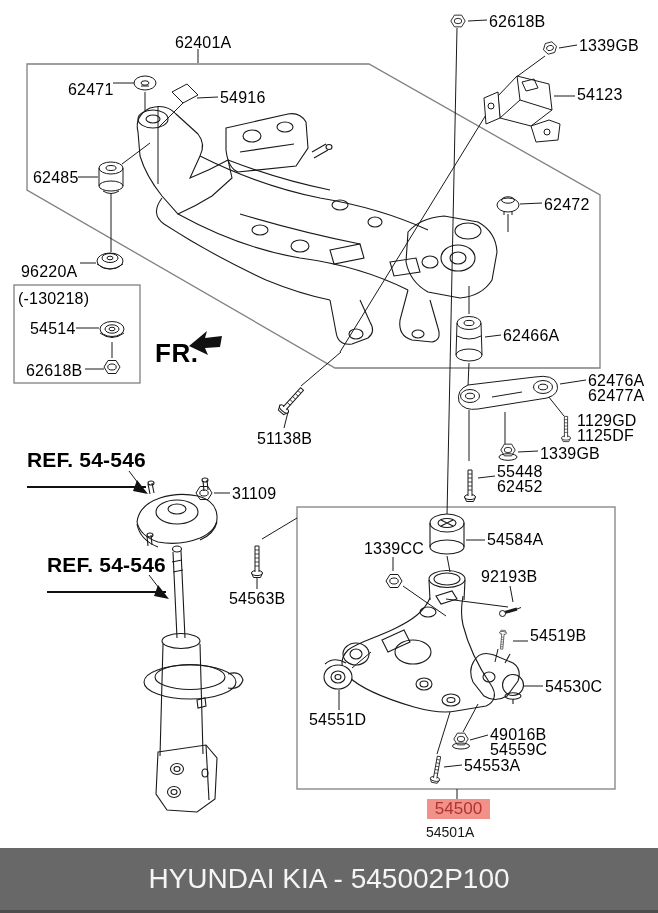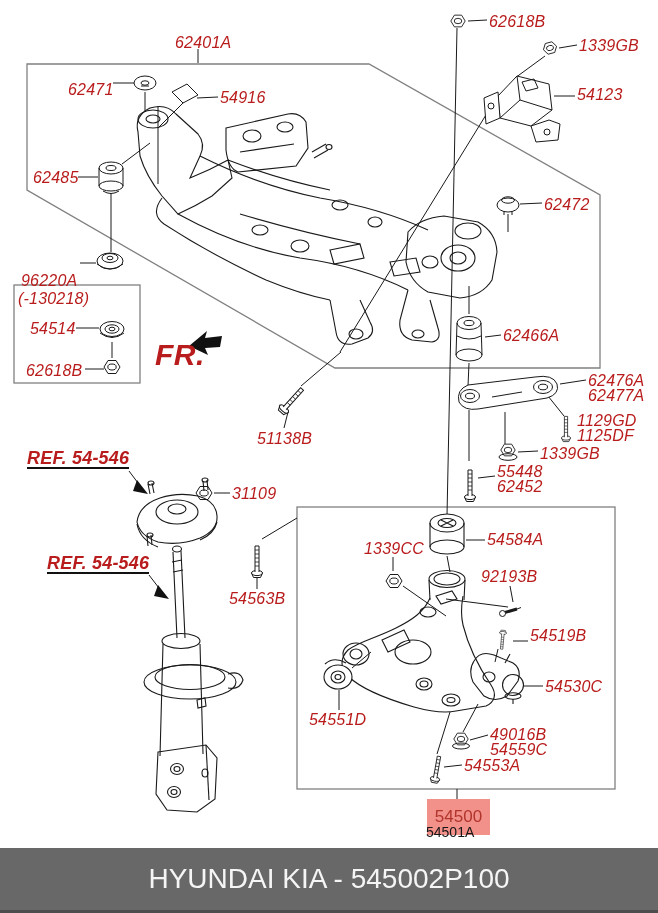--- a/index.html
+++ b/index.html
@@ -6,8 +6,8 @@
   .stage{position:relative;width:658px;height:913px;background:#ffffff;
          font-family:"Liberation Sans",sans-serif;overflow:hidden;}
   svg.art{position:absolute;left:0;top:0;}
-  .lbl{position:absolute;font-size:16px;line-height:1;color:#b91c1c;
-       white-space:nowrap;letter-spacing:.2px;font-style:italic;}
+  .lbl{position:absolute;font-size:16px;line-height:1;color:#000000;
+       white-space:nowrap;letter-spacing:.2px;}
   .ref{font-weight:bold;font-size:18px;border-bottom:2.5px solid #111;
        padding-bottom:0;}
   .fr{font-weight:bold;font-size:30px;letter-spacing:.5px;}

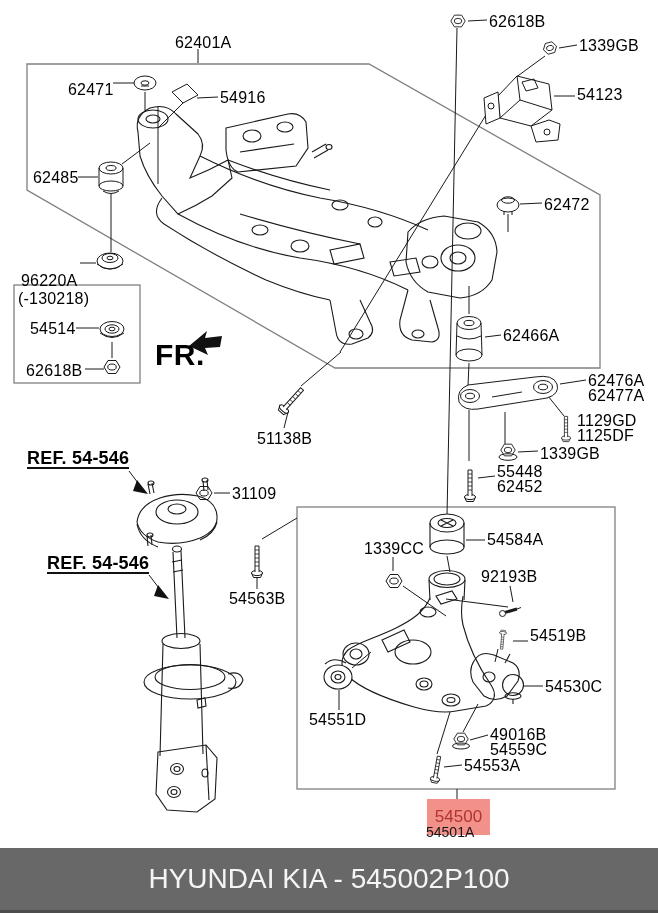--- a/index.html
+++ b/index.html
@@ -247,7 +247,7 @@
   <div class="lbl" style="left:68px;top:82px">62471</div>
   <div class="lbl" style="left:220px;top:90px">54916</div>
   <div class="lbl" style="left:33px;top:170px">62485</div>
-  <div class="lbl" style="left:21px;top:273px">96220A</div>
+  <div class="lbl" style="left:21px;top:264px">96220A</div>
   <div class="lbl" style="left:18px;top:291px">(-130218)</div>
   <div class="lbl" style="left:30px;top:321px">54514</div>
   <div class="lbl" style="left:26px;top:363px">62618B</div>

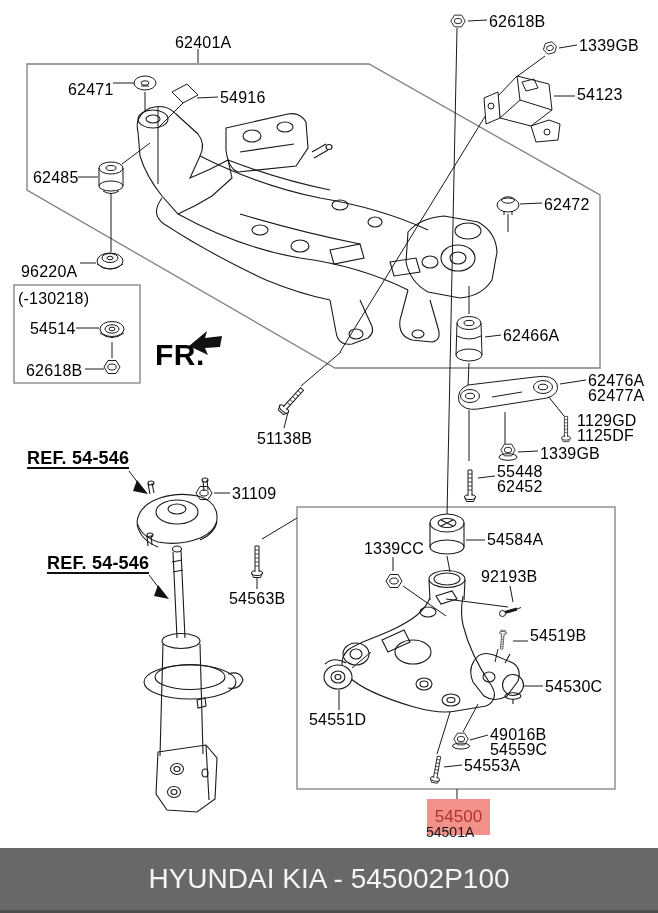--- a/index.html
+++ b/index.html
@@ -10,7 +10,7 @@
        white-space:nowrap;letter-spacing:.2px;}
   .ref{font-weight:bold;font-size:18px;border-bottom:2.5px solid #111;
        padding-bottom:0;}
-  .fr{font-weight:bold;font-size:30px;letter-spacing:.5px;}
+  .fr{font-weight:bold;font-size:26px;letter-spacing:.5px;}
   .hl{position:absolute;left:427px;top:799px;width:63px;height:36px;
       background:var(--highlight_bg,#F2908A);color:var(--highlight_text,#B0352D);
       display:flex;align-items:center;justify-content:center;font-size:17px;}

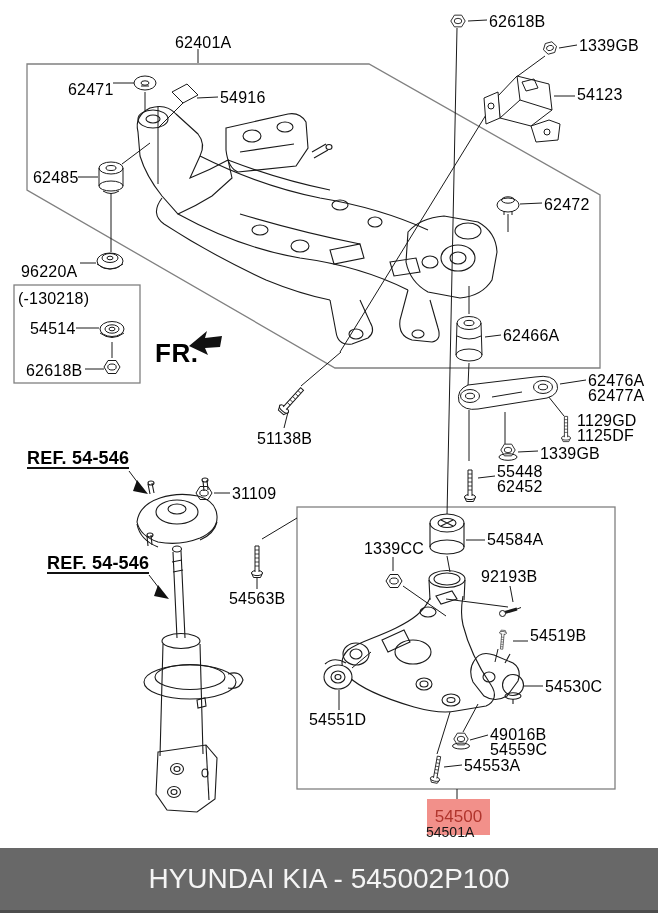--- a/index.html
+++ b/index.html
@@ -8,8 +8,8 @@
   svg.art{position:absolute;left:0;top:0;}
   .lbl{position:absolute;font-size:16px;line-height:1;color:#000000;
        white-space:nowrap;letter-spacing:.2px;}
-  .ref{font-weight:bold;font-size:18px;border-bottom:2.5px solid #111;
-       padding-bottom:0;}
+  .ref{font-weight:bold;font-size:21px;border-bottom:2.5px solid #111;
+       padding-bottom:16px;}
   .fr{font-weight:bold;font-size:26px;letter-spacing:.5px;}
   .hl{position:absolute;left:427px;top:799px;width:63px;height:36px;
       background:var(--highlight_bg,#F2908A);color:var(--highlight_text,#B0352D);

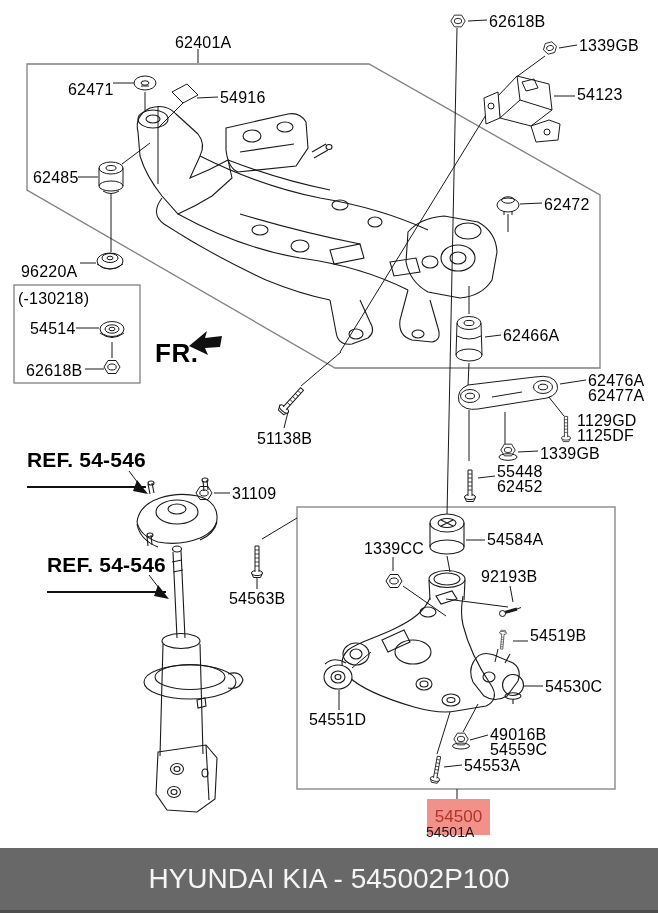--- a/index.html
+++ b/index.html
@@ -11,7 +11,7 @@
   .ref{font-weight:bold;font-size:21px;border-bottom:2.5px solid #111;
        padding-bottom:16px;}
   .fr{font-weight:bold;font-size:26px;letter-spacing:.5px;}
-  .hl{position:absolute;left:427px;top:799px;width:63px;height:36px;
+  .hl{position:absolute;left:427px;top:799px;width:63px;height:20px;
       background:var(--highlight_bg,#F2908A);color:var(--highlight_text,#B0352D);
       display:flex;align-items:center;justify-content:center;font-size:17px;}
   .hl-sub{position:absolute;left:426px;top:824px;font-size:14px;color:#161616;}

